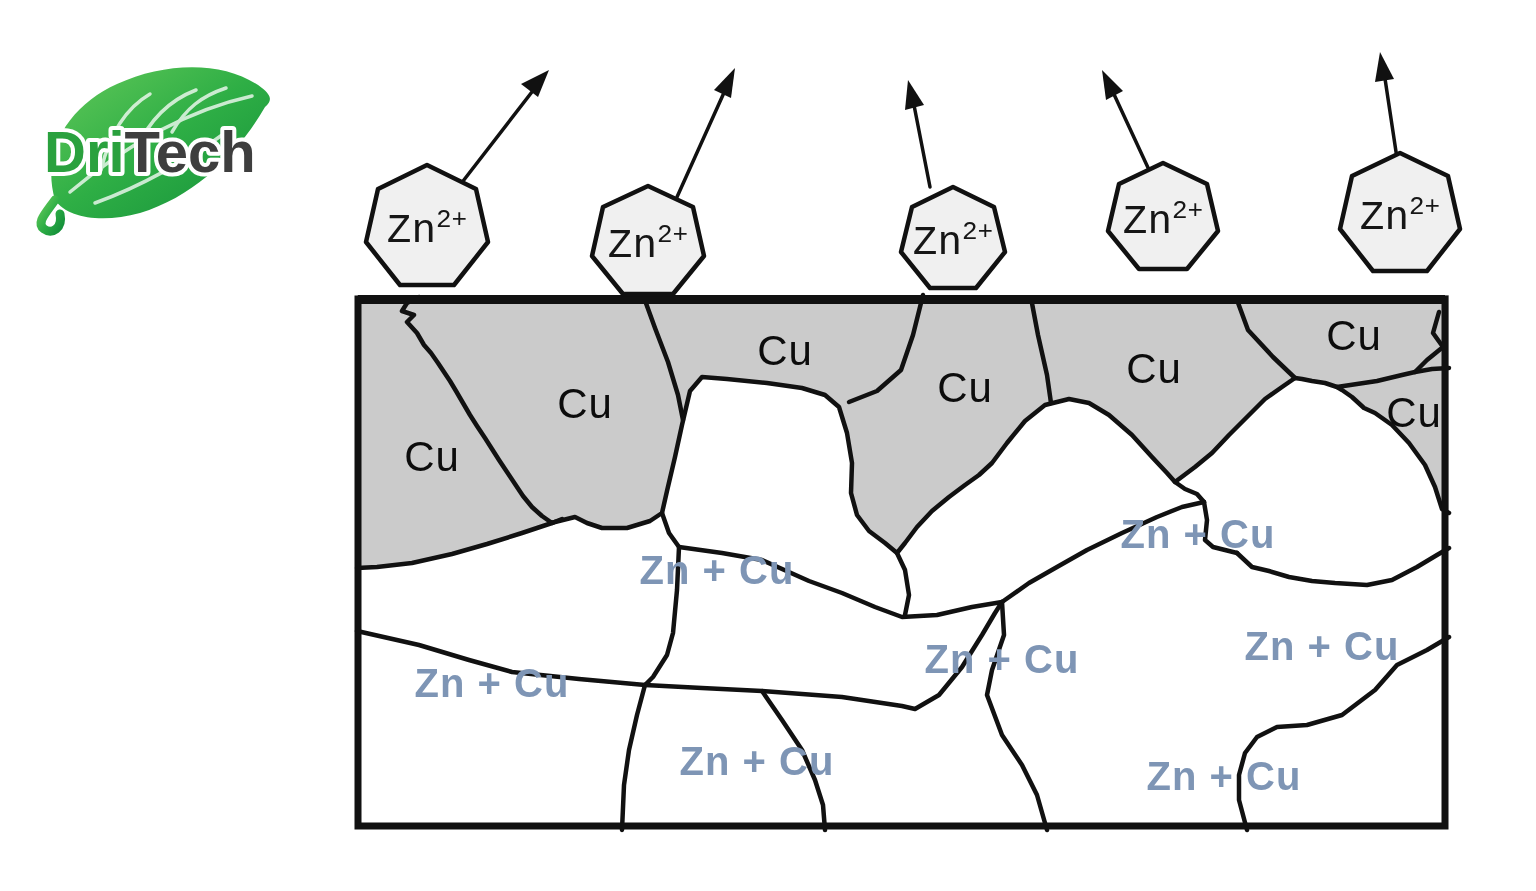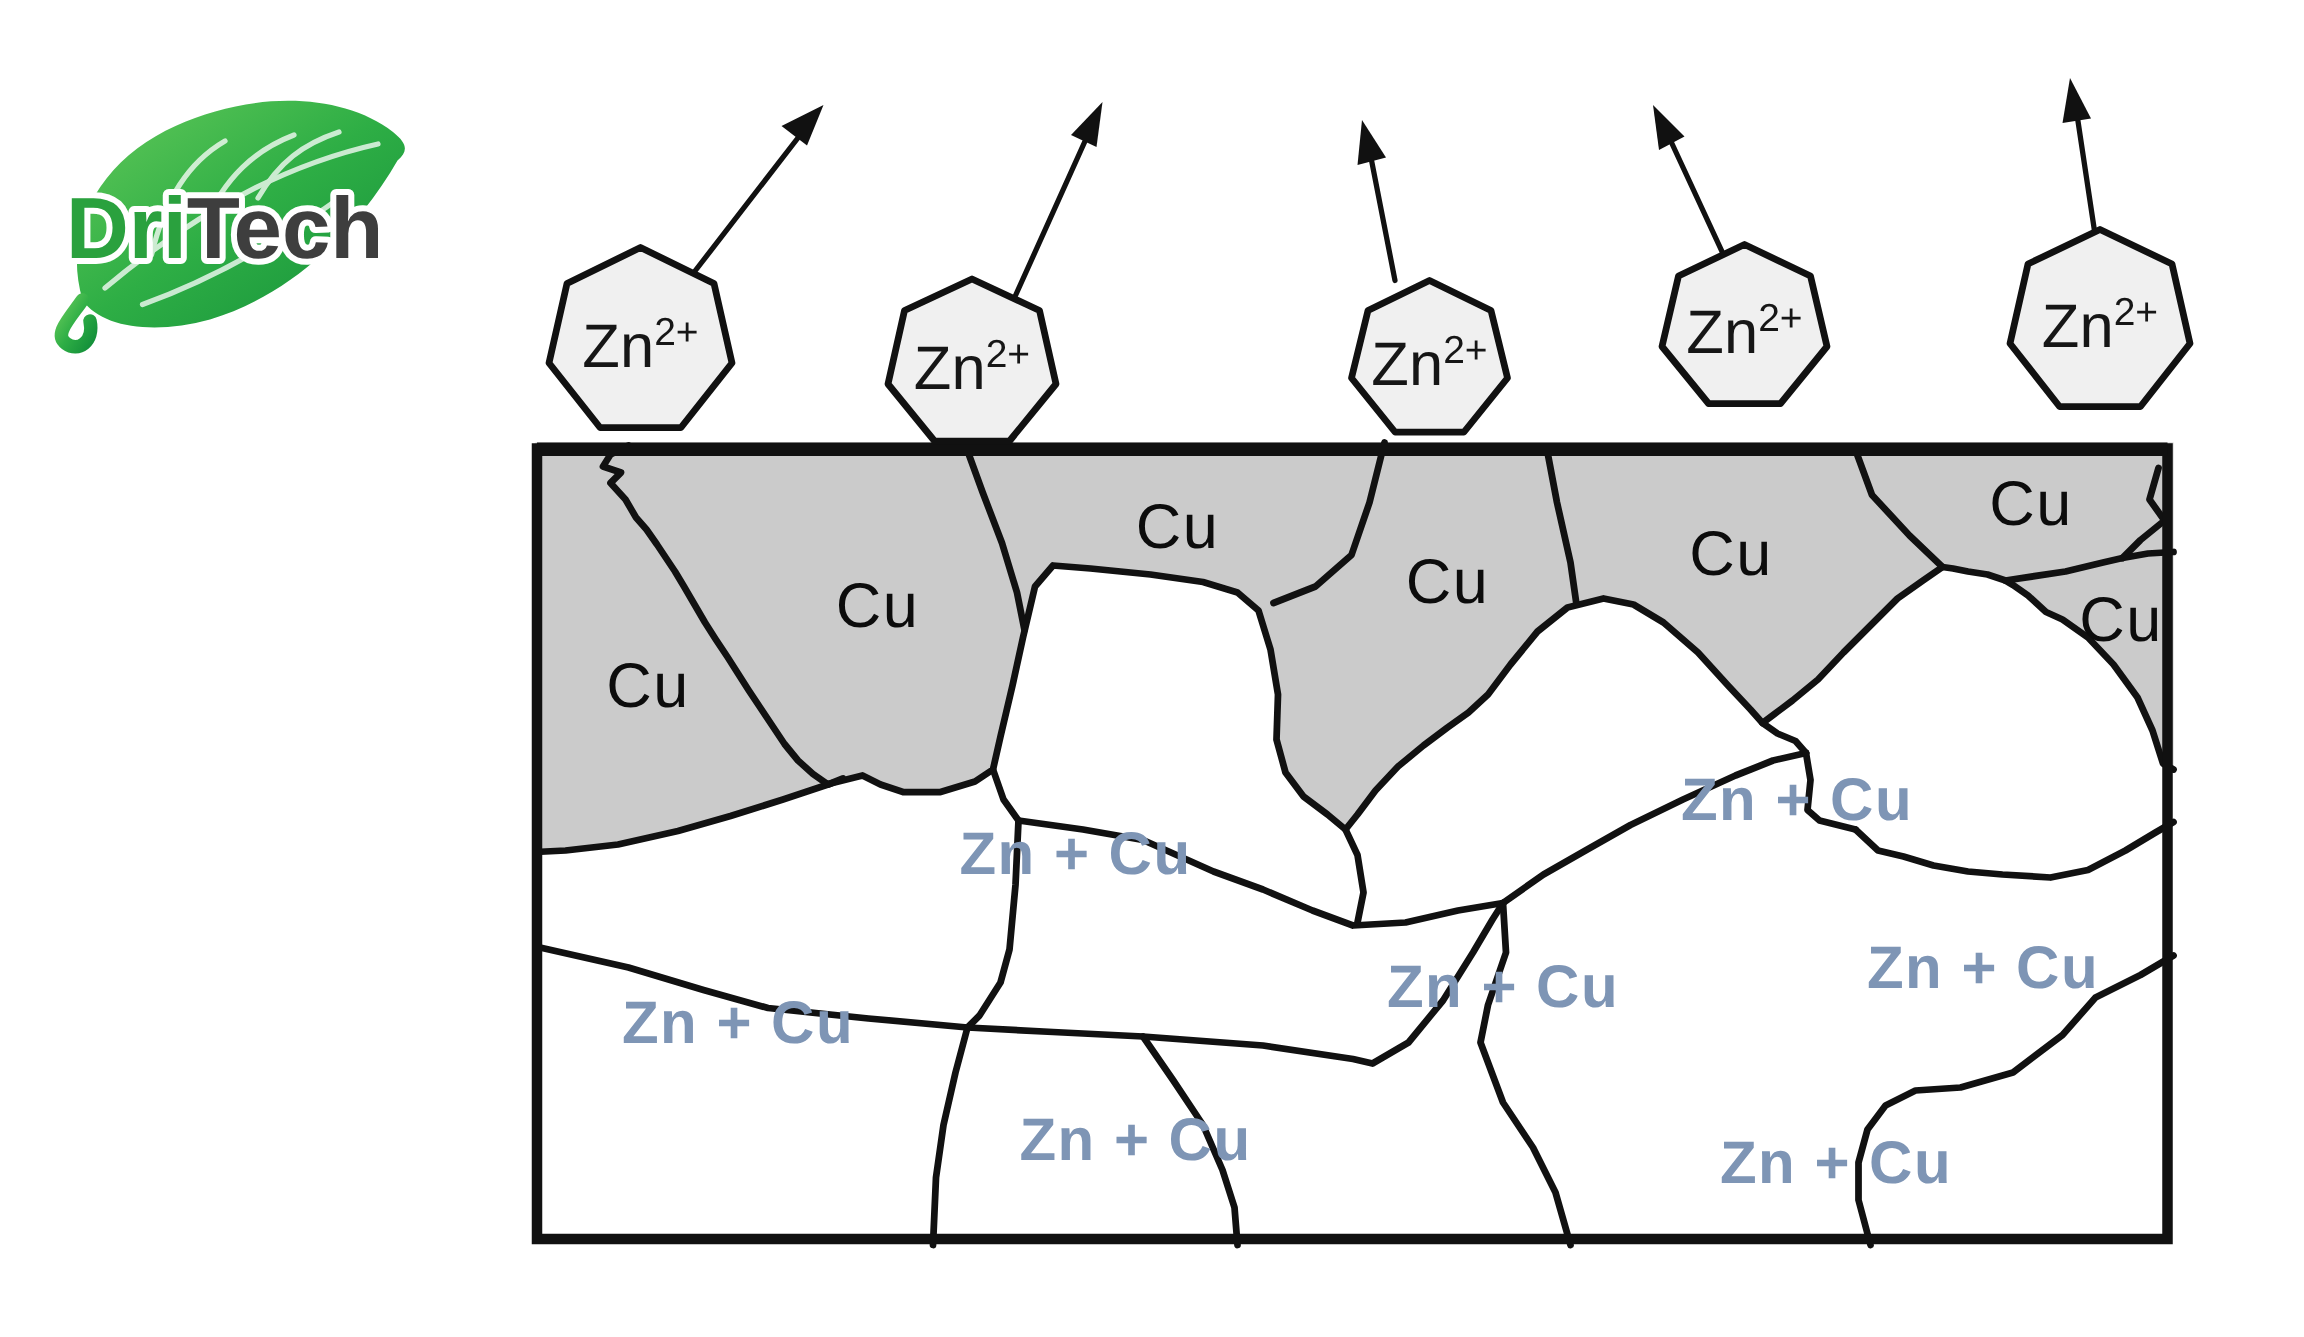--- a/index.html
+++ b/index.html
@@ -13,7 +13,7 @@
   .lbl{position:absolute;transform:translate(-50%,-50%);white-space:nowrap;}
   .cu-lbl{font-size:42px;color:#0c0c0c;letter-spacing:1px;}
   .alloy-lbl{font-size:40px;font-weight:bold;color:var(--alloy-text);letter-spacing:1px;}
-  .ion-lbl{font-size:41px;color:#161616;}
+  .ion-lbl{font-size:41px;color:#161616;font-family:Liberation Mono, monospace;}
   .ion-lbl sup{font-size:26px;vertical-align:super;line-height:0;}
 </style>
 </head>

